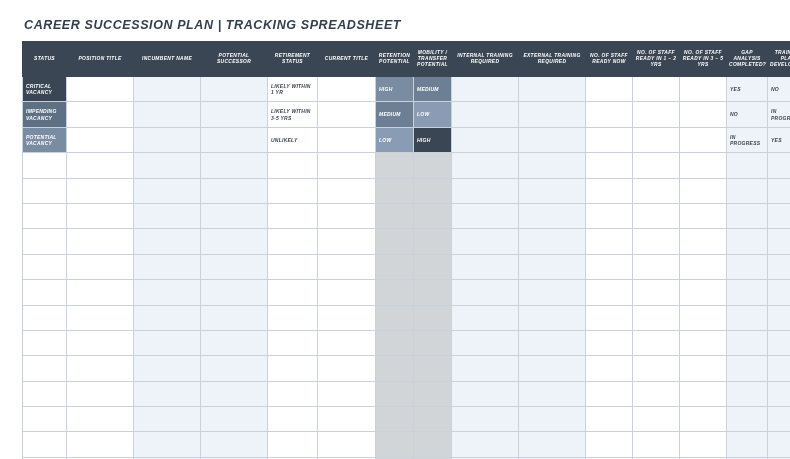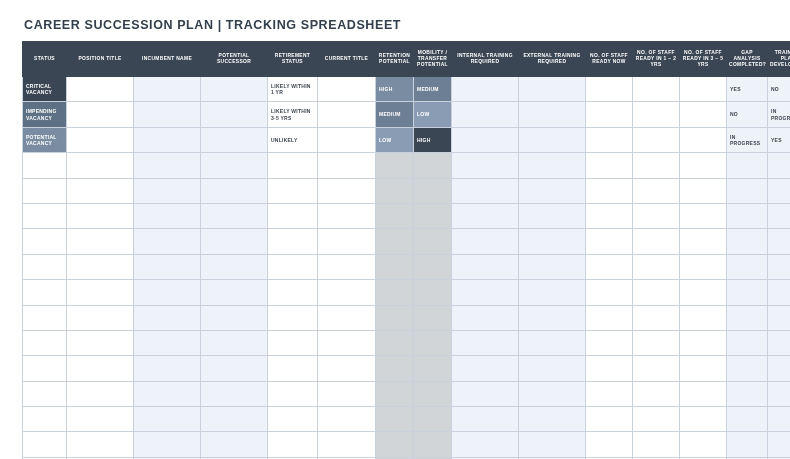--- a/index.html
+++ b/index.html
@@ -20,6 +20,7 @@
     height: 413px;
     box-sizing: border-box;
     padding: 18px 22px 16px 22px;
+    font-style: italic;
   }
   #title {
     font-size: 12.5px;

